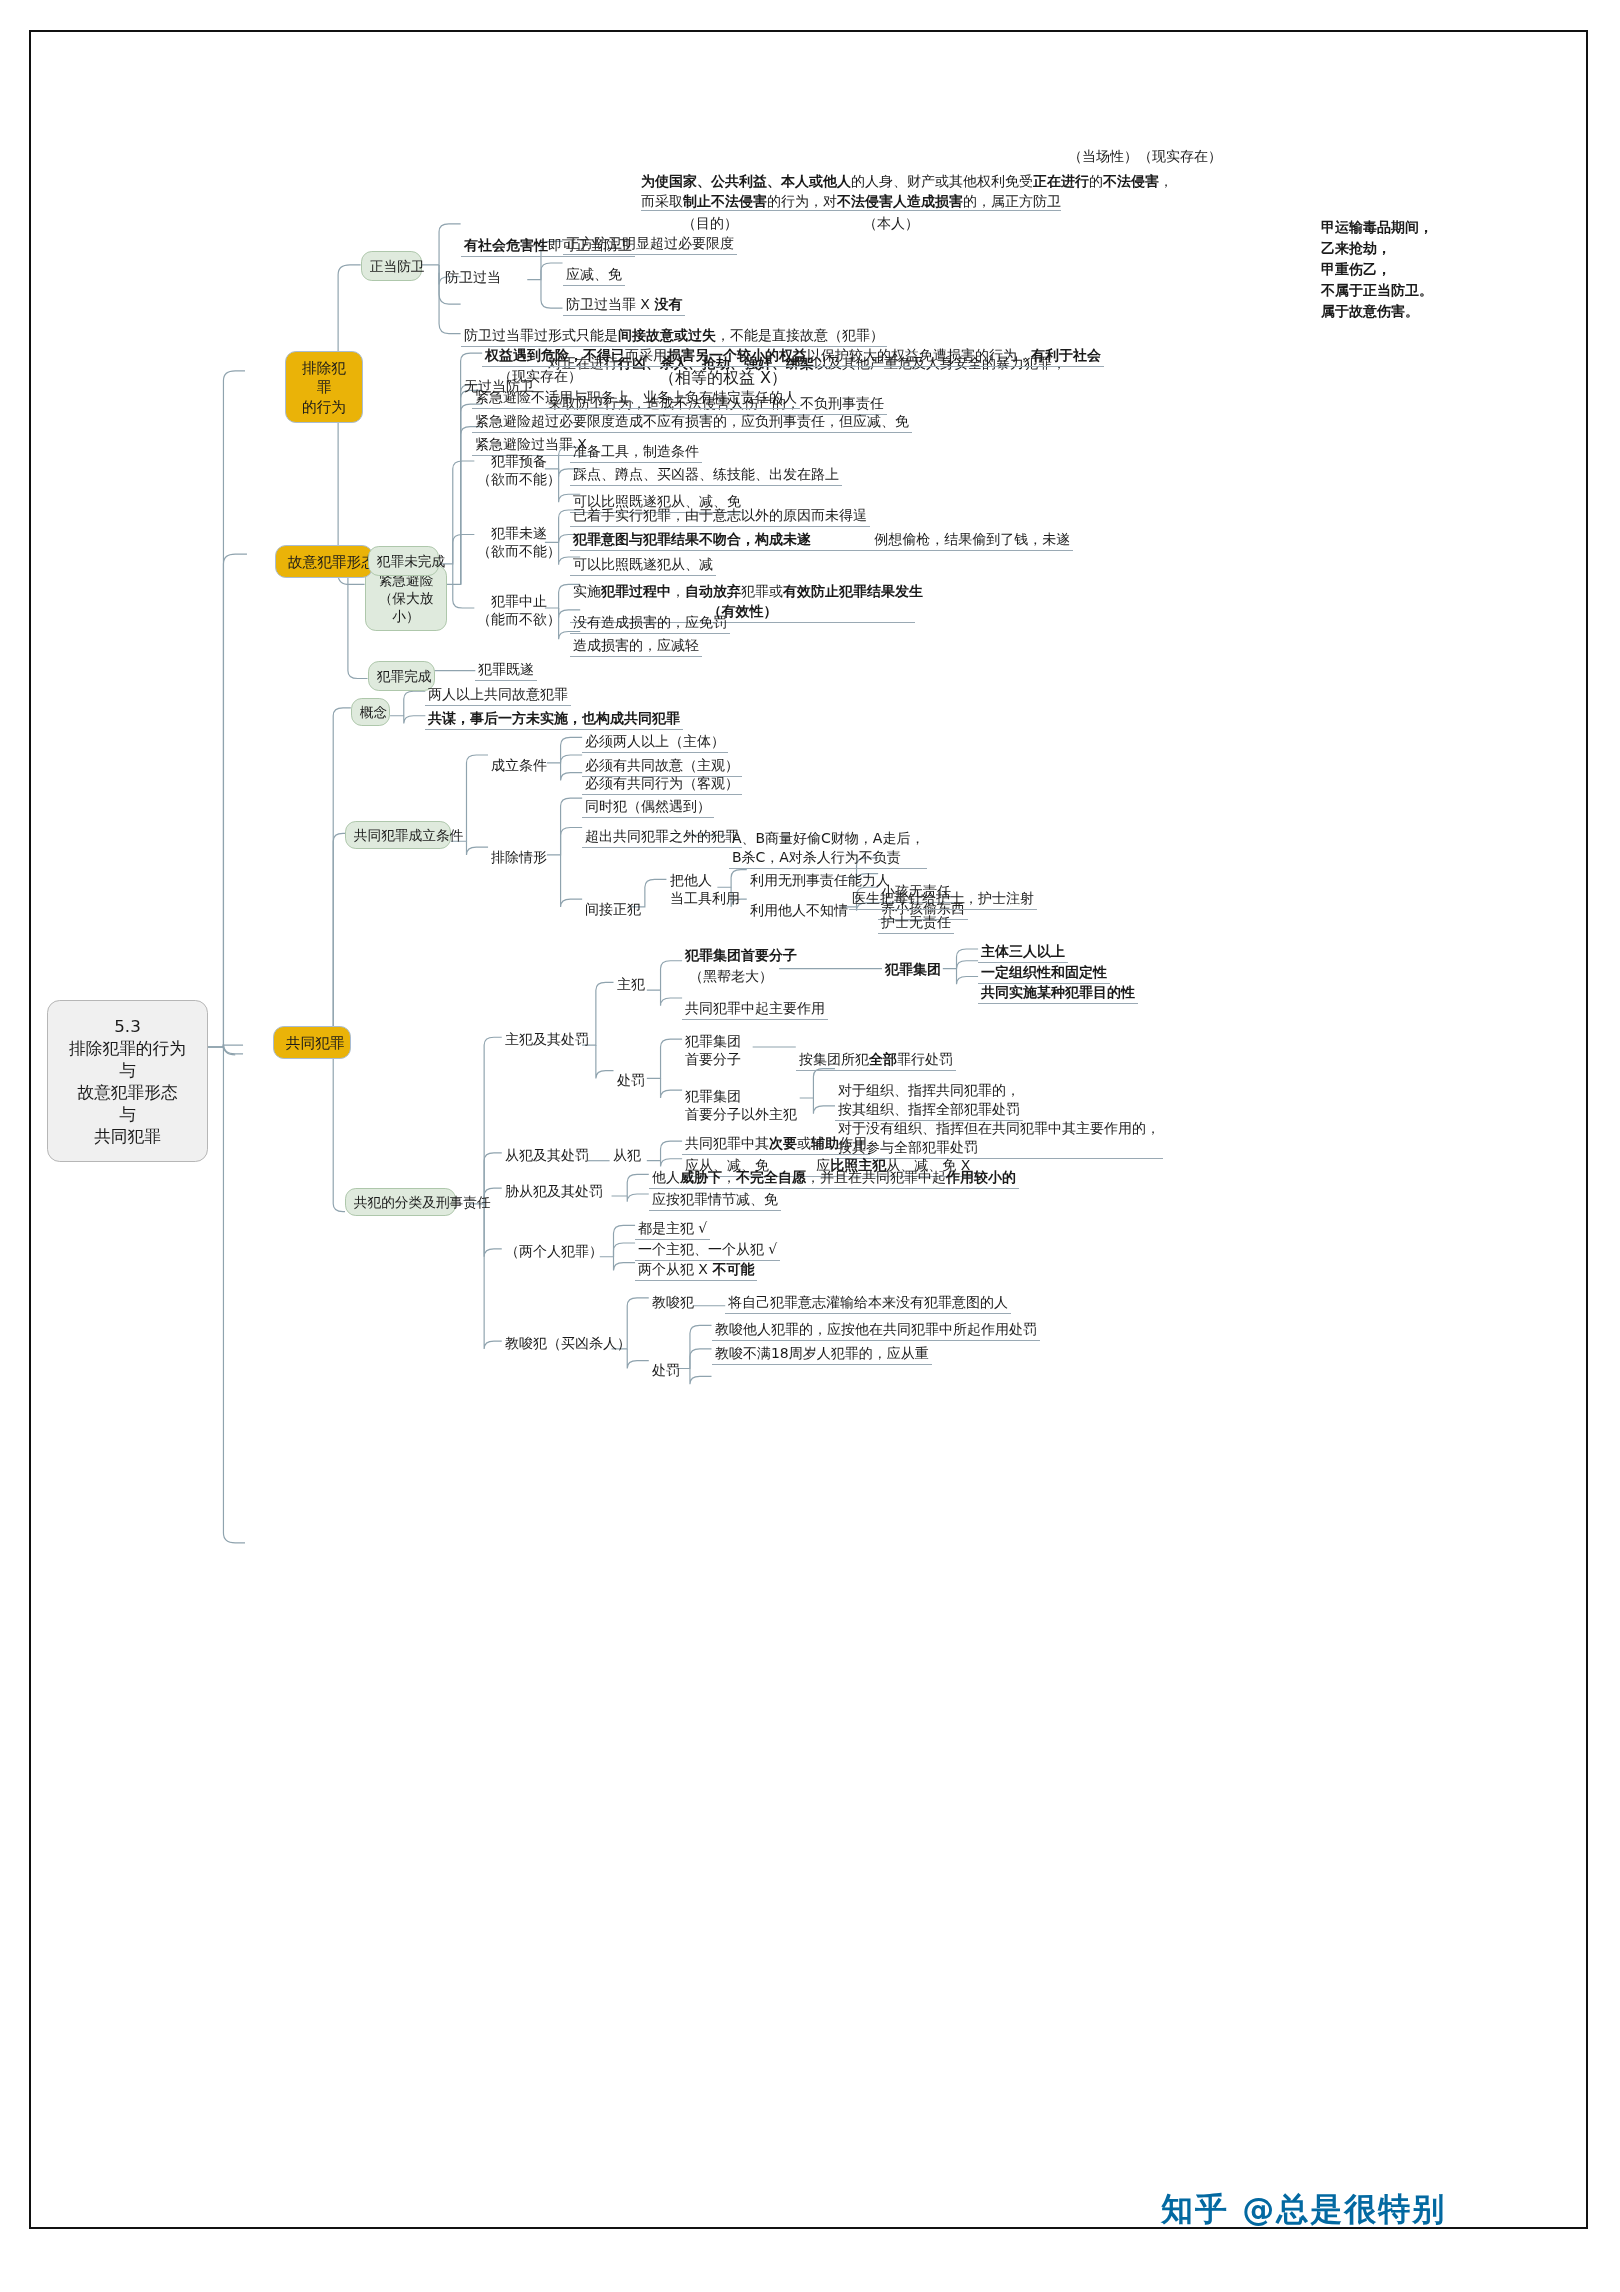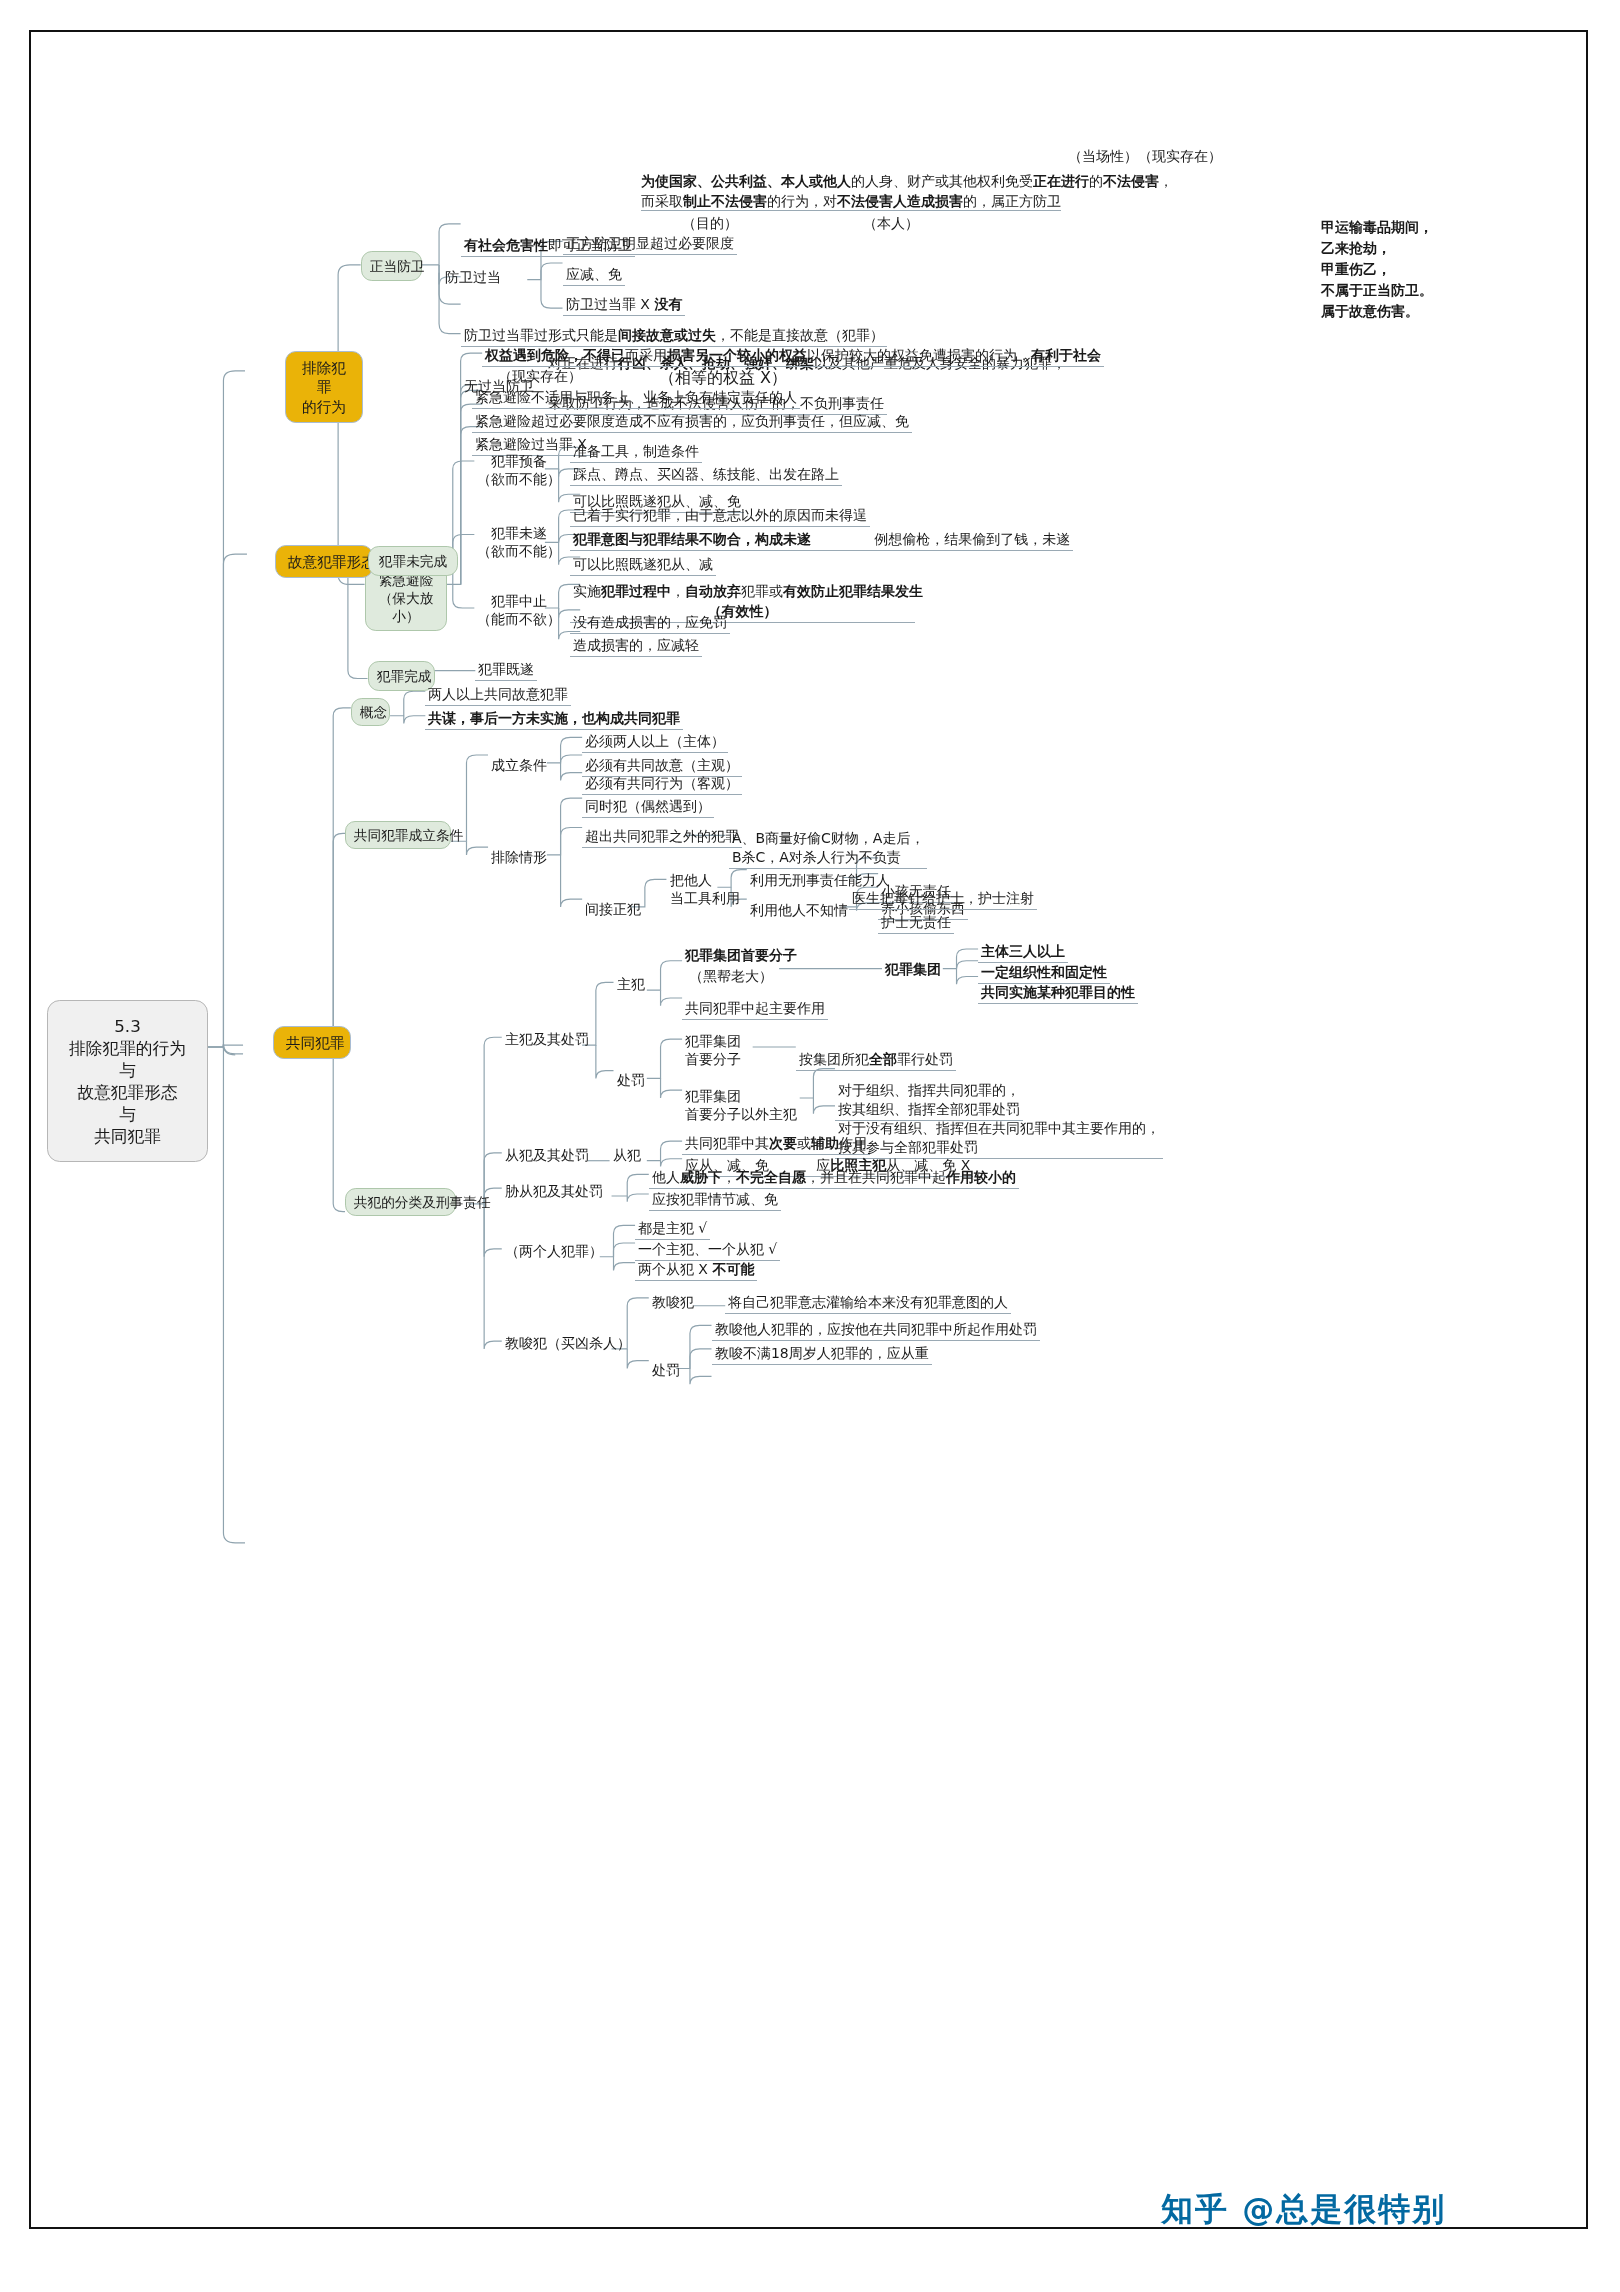--- a/index.html
+++ b/index.html
@@ -250,7 +250,7 @@
     <span>故意犯罪形态</span>
   </div>
 
-  <div class="nd box green ctr" style="left:368px;top:546px;width:90px;font-size:13.7px;padding:4.9px 7.8px;">
+  <div class="nd box green ctr" style="left:368px;top:546px;width:71px;font-size:13.7px;padding:4.9px 7.8px;">
     <span>犯罪未完成</span>
   </div>
 

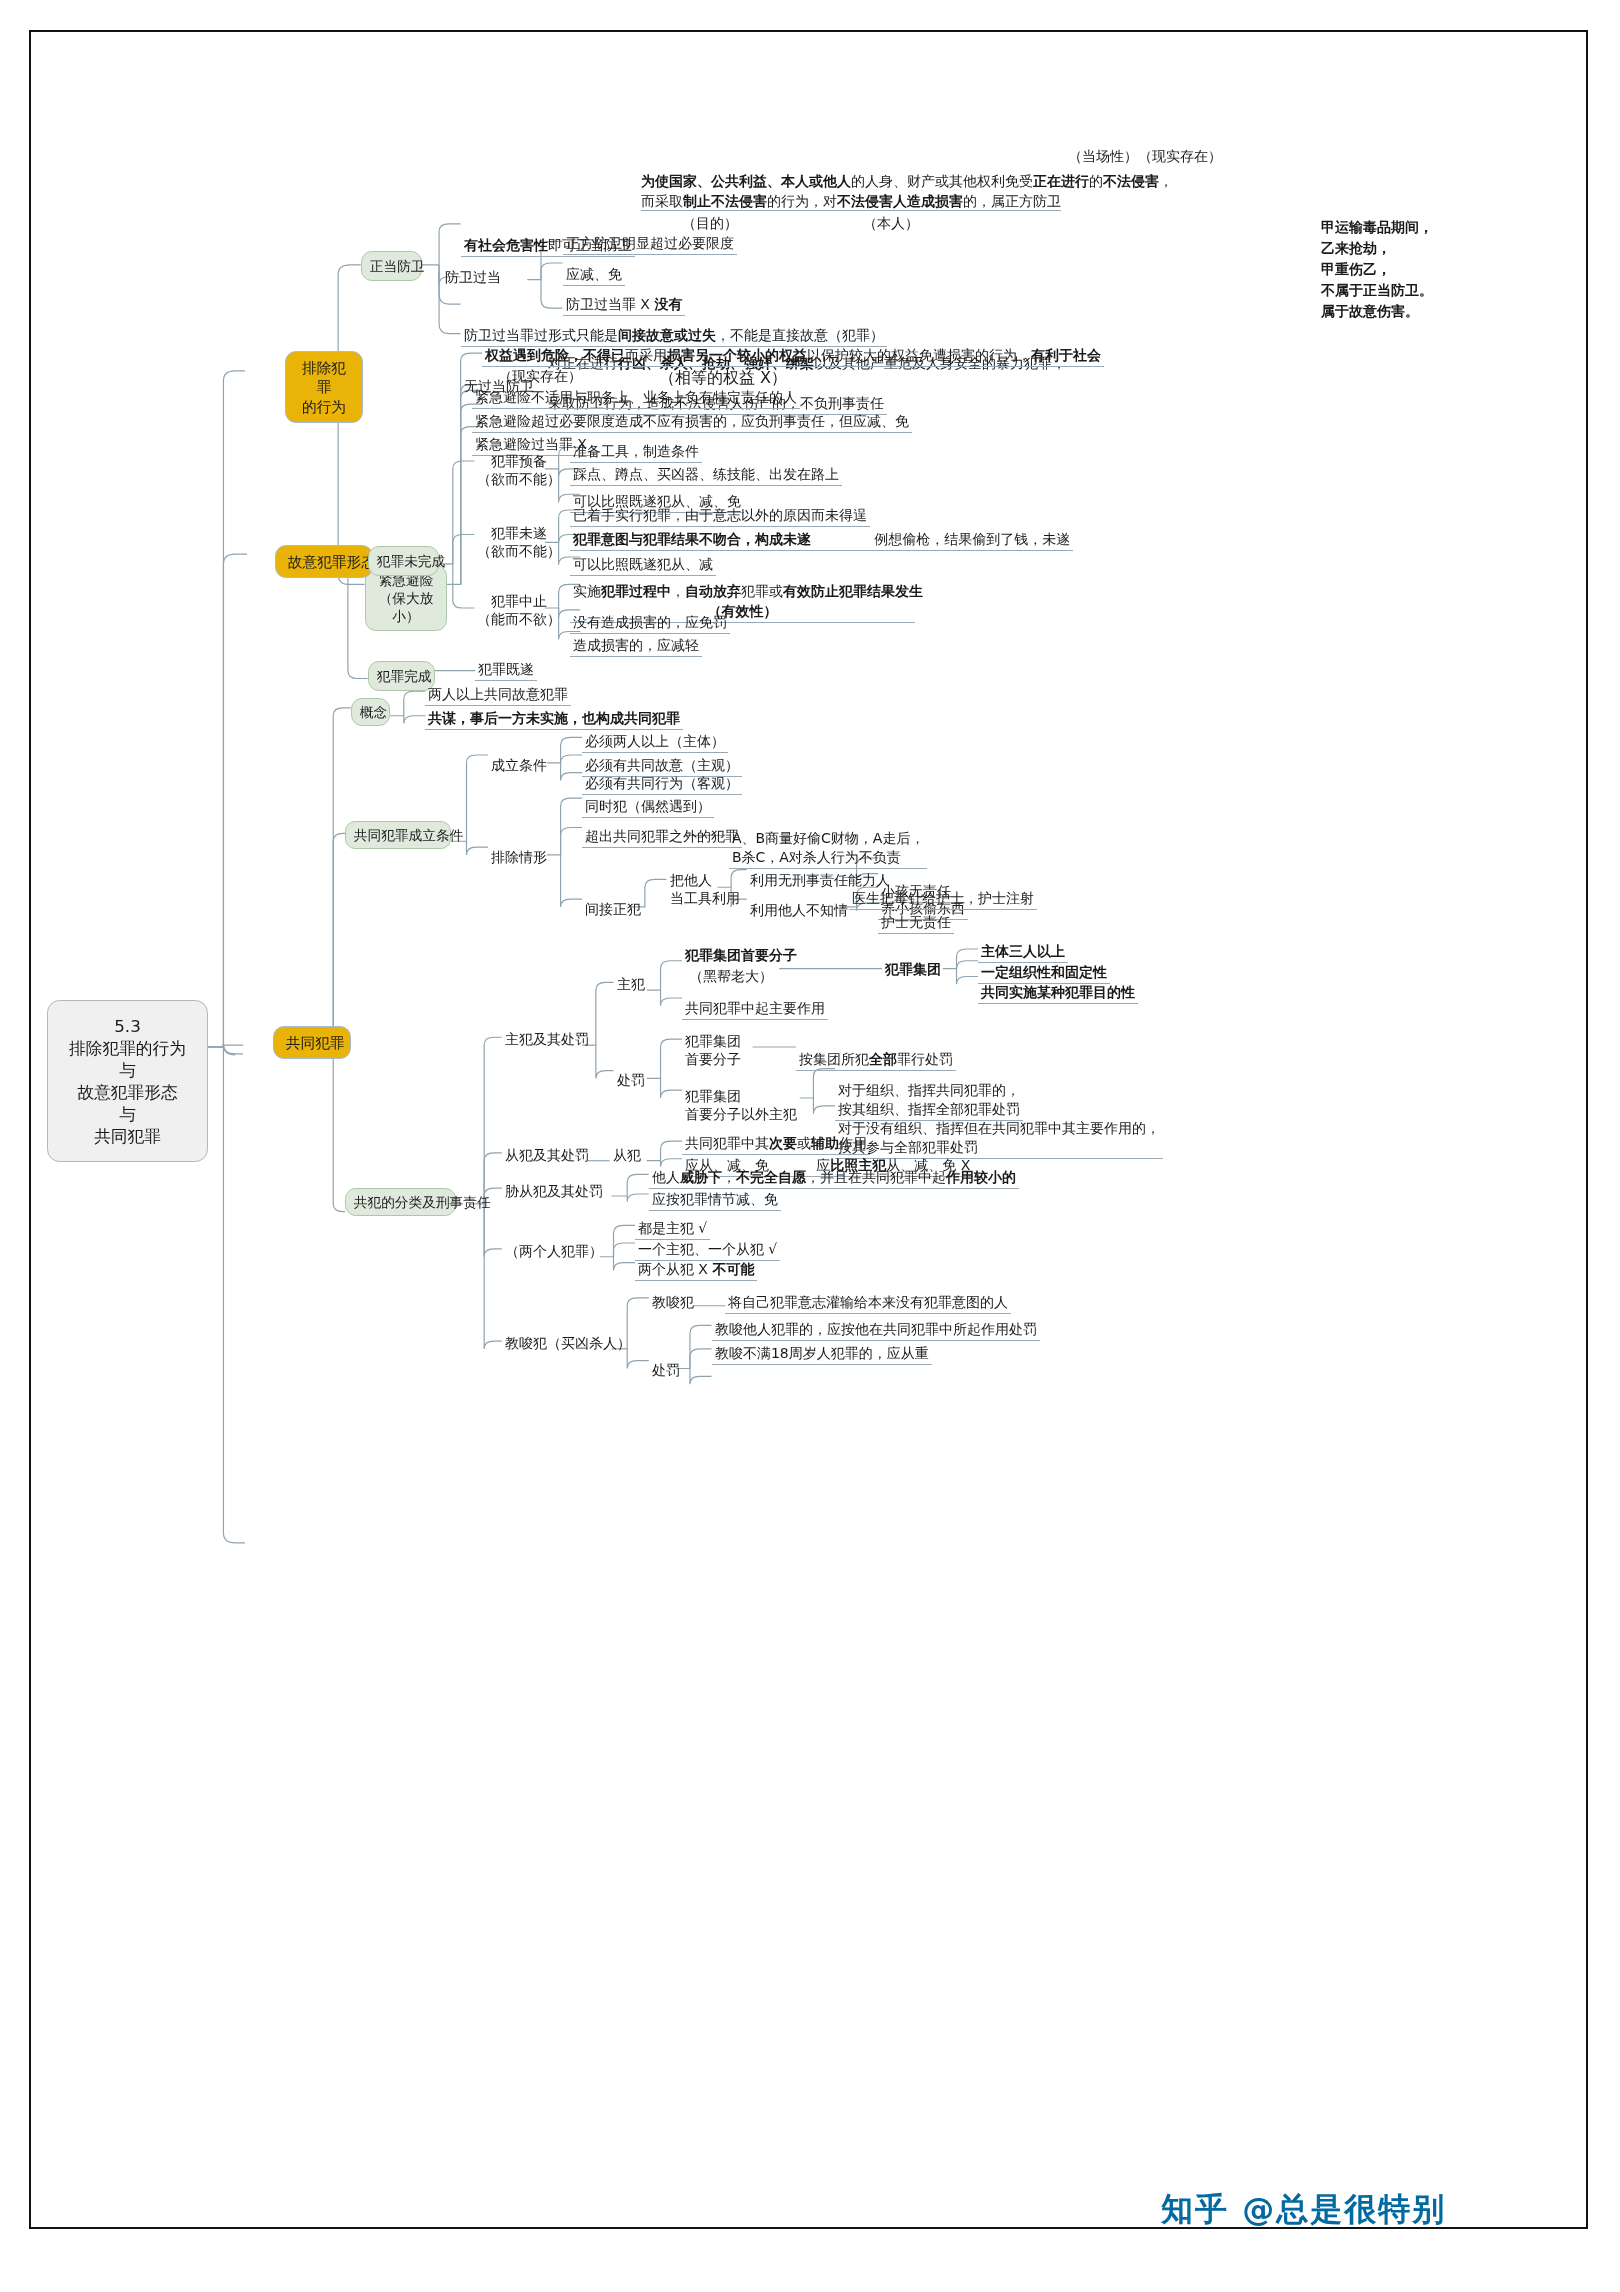--- a/index.html
+++ b/index.html
@@ -321,7 +321,7 @@
     <span class="b">共谋，事后一方未实施，也构成共同犯罪</span>
   </div>
 
-  <div class="nd box green ctr" style="left:345px;top:821px;width:106px;font-size:13.7px;padding:3.9px 7.8px;border-radius:10px;">
+  <div class="nd box green ctr" style="left:345px;top:821px;width:106px;font-size:13.7px;padding:3.9px 7.8px;">
     <span>共同犯罪成立条件</span>
   </div>
   <div class="nd txt" style="left:488px;top:755px;">

